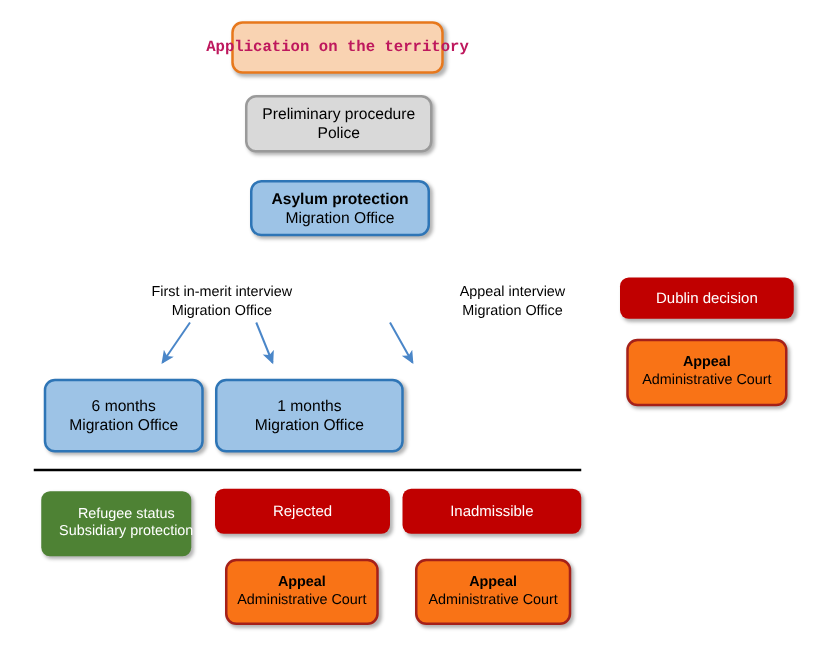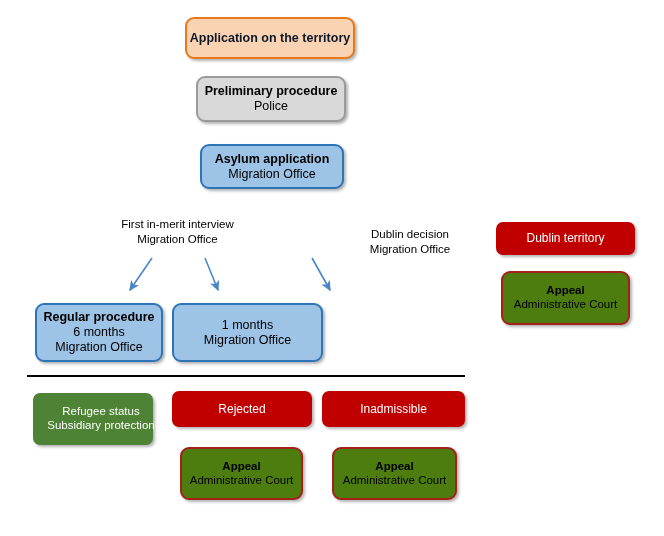--- a/index.html
+++ b/index.html
@@ -45,9 +45,10 @@
   .v-orange {
     background: #f9d3b2;
     border: 2px solid #e7781c;
-    color: #0f172a;
+    color: #be185d;
     font-size: 12.5px;
     font-weight: bold;
+    font-family: Liberation Mono, monospace;
   }
   .v-grey {
     background: #d9d9d9;

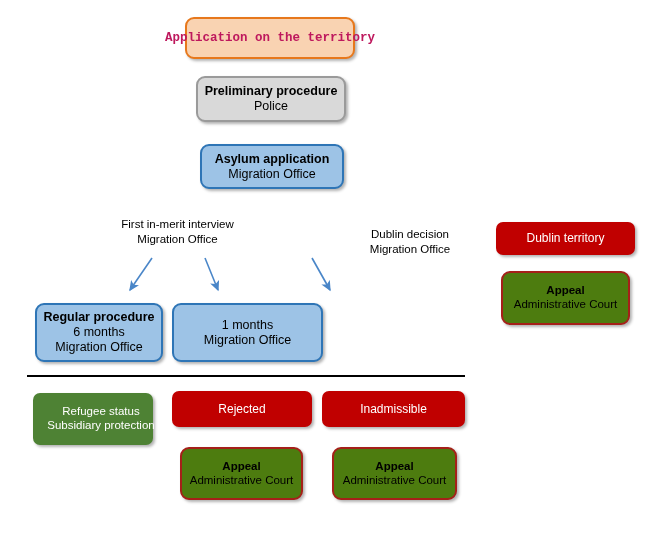--- a/index.html
+++ b/index.html
@@ -56,7 +56,7 @@
     color: #000000;
     font-size: 12.5px;
   }
-  .v-grey .line1 { font-weight: bold; }
+  .v-grey .line1 { font-weight: normal; }
   .v-blue {
     background: #9dc3e6;
     border: 2px solid #2e75b6;

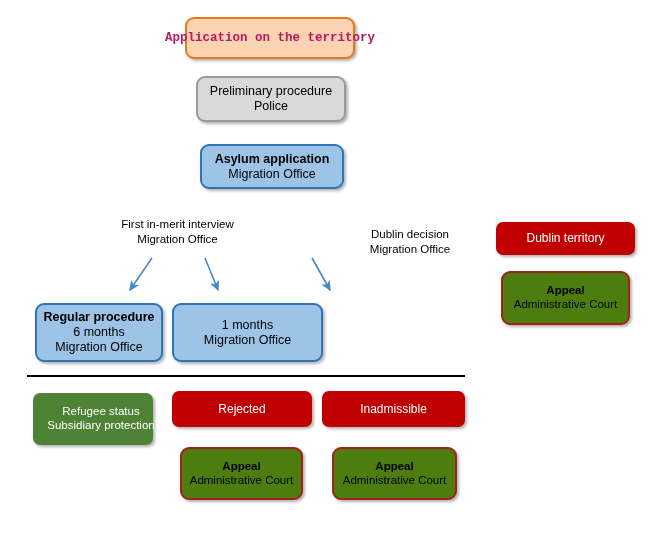--- a/index.html
+++ b/index.html
@@ -138,7 +138,7 @@
   </div>
 
   <div class="node v-blue" style="left:200px; top:144px; width:144px; height:45px;">
-    <span class="line1">Asylum application</span>
+    <span class="line1">Asylum protection</span>
     <span class="line2">Migration Office</span>
   </div>
 

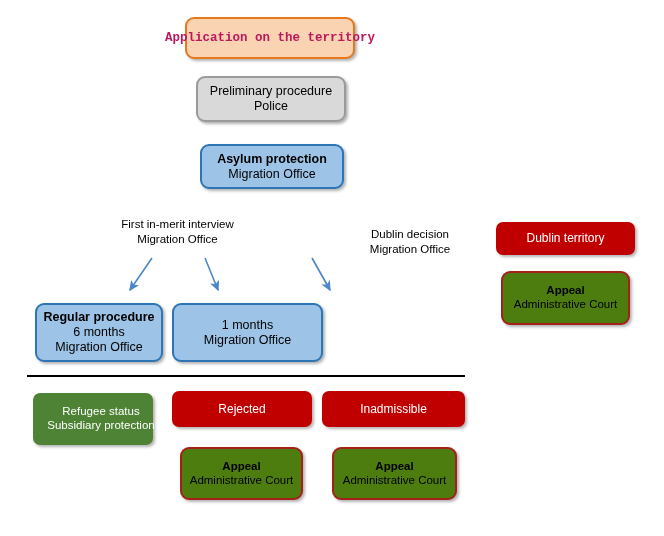--- a/index.html
+++ b/index.html
@@ -142,7 +142,7 @@
     <span class="line2">Migration Office</span>
   </div>
 
-  <div class="label" style="left:110px; top:217px; width:135px;">
+  <div class="label" style="left:110px; top:227px; width:135px;">
     <span>First in-merit interview</span><br>
     <span>Migration Office</span>
   </div>

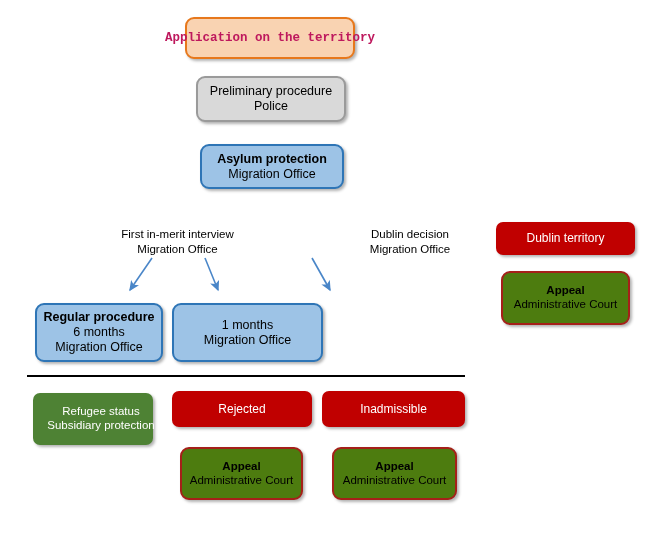--- a/index.html
+++ b/index.html
@@ -148,7 +148,7 @@
   </div>
 
   <div class="label" style="left:355px; top:227px; width:110px;">
-    <span>Dublin decision</span><br>
+    <span>Appeal interview</span><br>
     <span>Migration Office</span>
   </div>
 

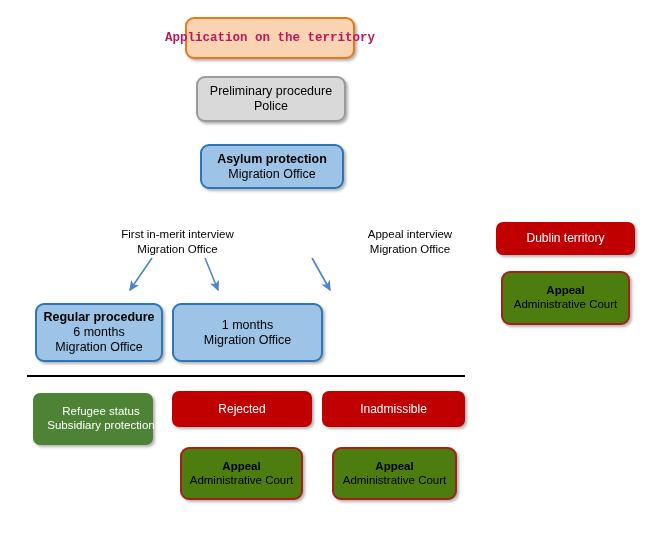--- a/index.html
+++ b/index.html
@@ -164,7 +164,7 @@
   </div>
 
   <div class="node v-red" style="left:496px; top:222px; width:139px; height:33px;">
-    <span class="line1">Dublin territory</span>
+    <span class="line1">Dublin decision</span>
   </div>
 
   <div class="node v-salmon" style="left:501px; top:271px; width:129px; height:54px;">

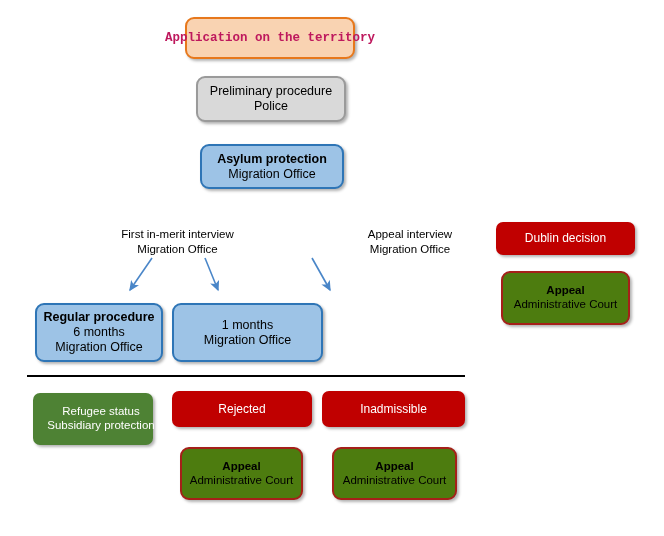--- a/index.html
+++ b/index.html
@@ -79,7 +79,7 @@
     border-radius: 7px;
   }
   .v-salmon {
-    background: #4d7c0f;
+    background: #f97316;
     border: 2px solid #a52019;
     color: #000000;
     font-size: 11.5px;

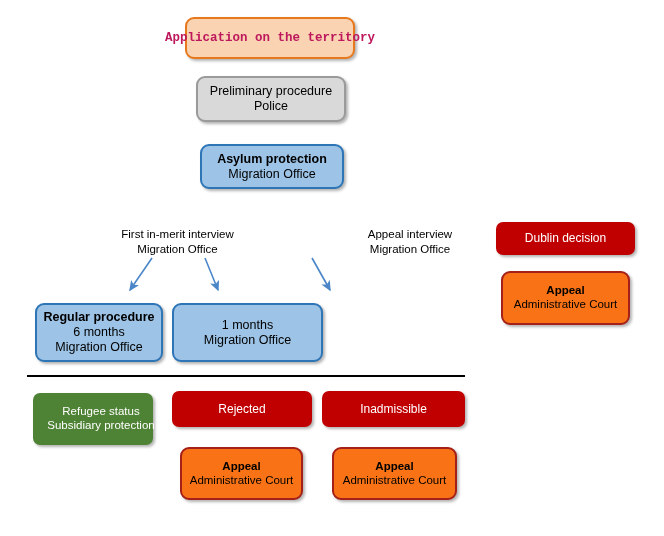--- a/index.html
+++ b/index.html
@@ -153,7 +153,6 @@
   </div>
 
   <div class="node v-blue" style="left:35px; top:303px; width:128px; height:59px;">
-    <span class="line1">Regular procedure</span>
     <span class="line2">6 months</span>
     <span class="line3">Migration Office</span>
   </div>

